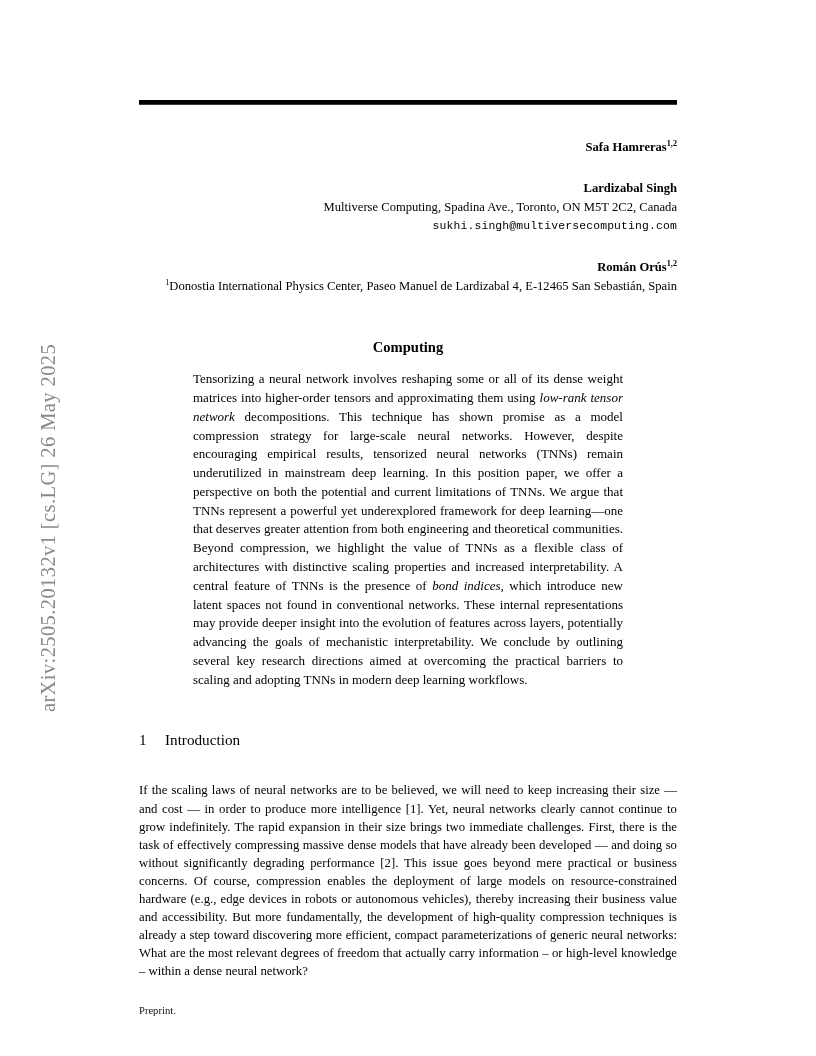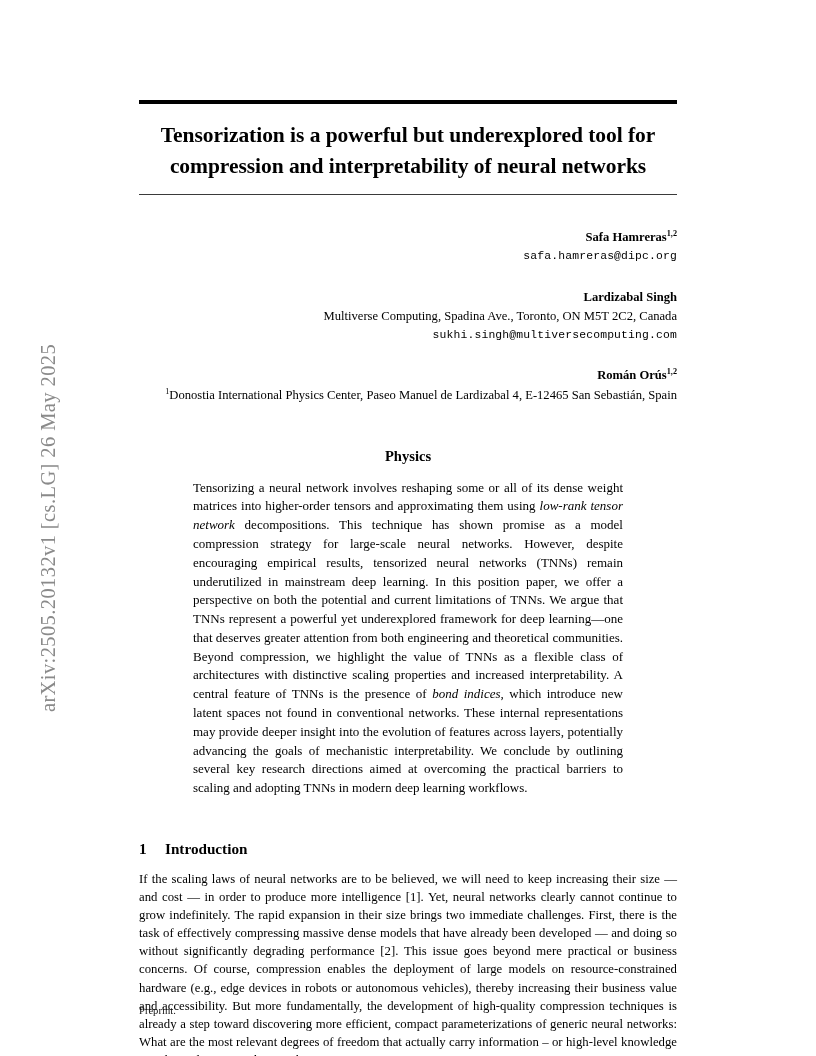--- a/index.html
+++ b/index.html
@@ -170,10 +170,6 @@
 
     <div id="title-block">
       <div class="rule-thick"></div>
-      <h1 id="paper-title">
-        <span class="tline">Tensorization is a powerful but underexplored tool for</span>
-        <span class="tline">compression and interpretability of neural networks</span>
-      </h1>
       <div class="rule-thin"></div>
     </div>
 

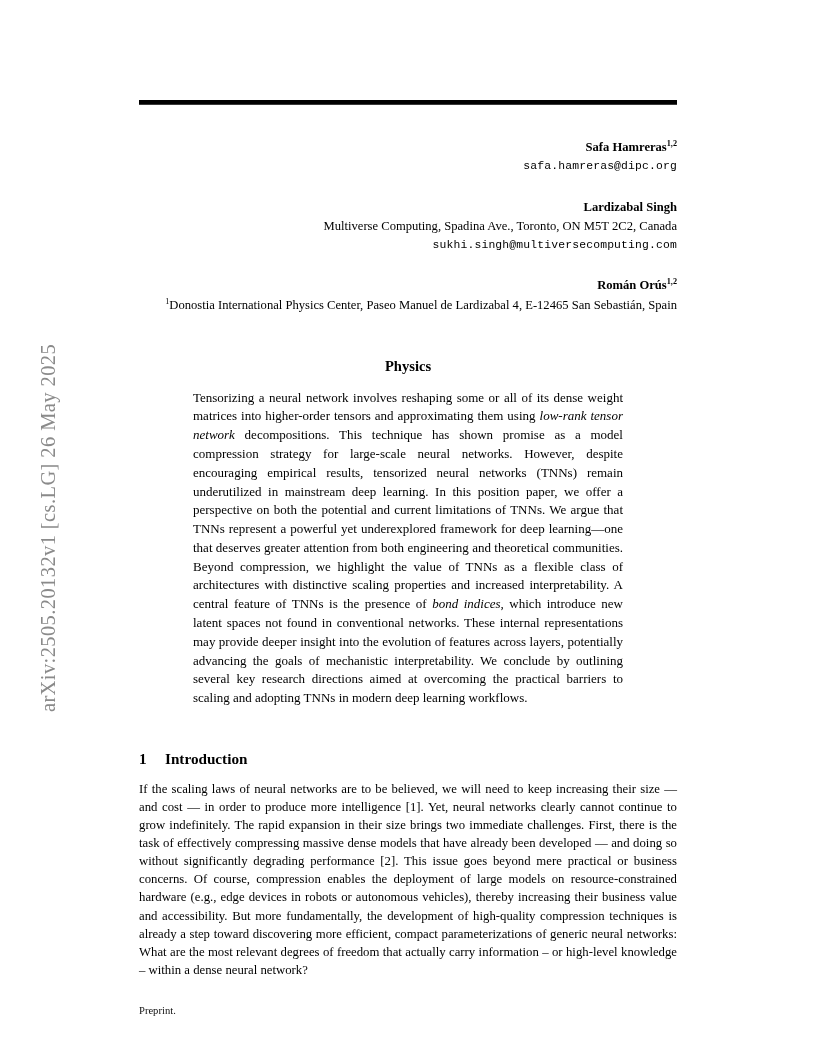--- a/index.html
+++ b/index.html
@@ -179,7 +179,6 @@
         <div class="author-name">
           <span>Safa Hamreras</span><sup>1,2</sup>
         </div>
-        <div class="author-email">safa.hamreras@dipc.org</div>
       </div>
 
       <div class="author-group">

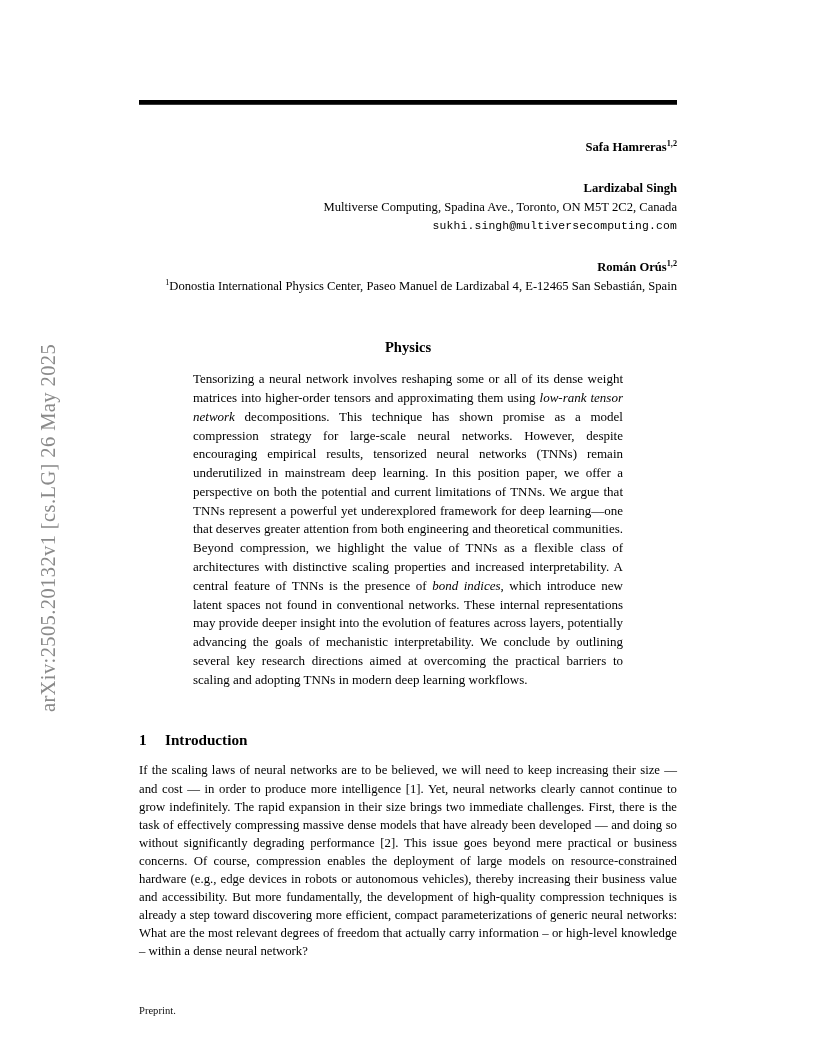--- a/index.html
+++ b/index.html
@@ -199,7 +199,7 @@
     </div>
 
     <div id="abstract-section">
-      <div id="abstract-heading">Physics</div>
+      <div id="abstract-heading">Computing</div>
       <div id="abstract-body"><span>Tensorizing a neural network involves reshaping some or all of its dense weight matrices into higher-order tensors and approximating them using </span><i>low-rank tensor network</i><span> decompositions. This technique has shown promise as a model compression strategy for large-scale neural networks. However, despite encouraging empirical results, tensorized neural networks (TNNs) remain underutilized in mainstream deep learning. In this position paper, we offer a perspective on both the potential and current limitations of TNNs. We argue that TNNs represent a powerful yet underexplored framework for deep learning—one that deserves greater attention from both engineering and theoretical communities. Beyond compression, we highlight the value of TNNs as a flexible class of architectures with distinctive scaling properties and increased interpretability. A central feature of TNNs is the presence of </span><i>bond indices</i><span>, which introduce new latent spaces not found in conventional networks. These internal representations may provide deeper insight into the evolution of features across layers, potentially advancing the goals of mechanistic interpretability. We conclude by outlining several key research directions aimed at overcoming the practical barriers to scaling and adopting TNNs in modern deep learning workflows.</span></div>
     </div>
 

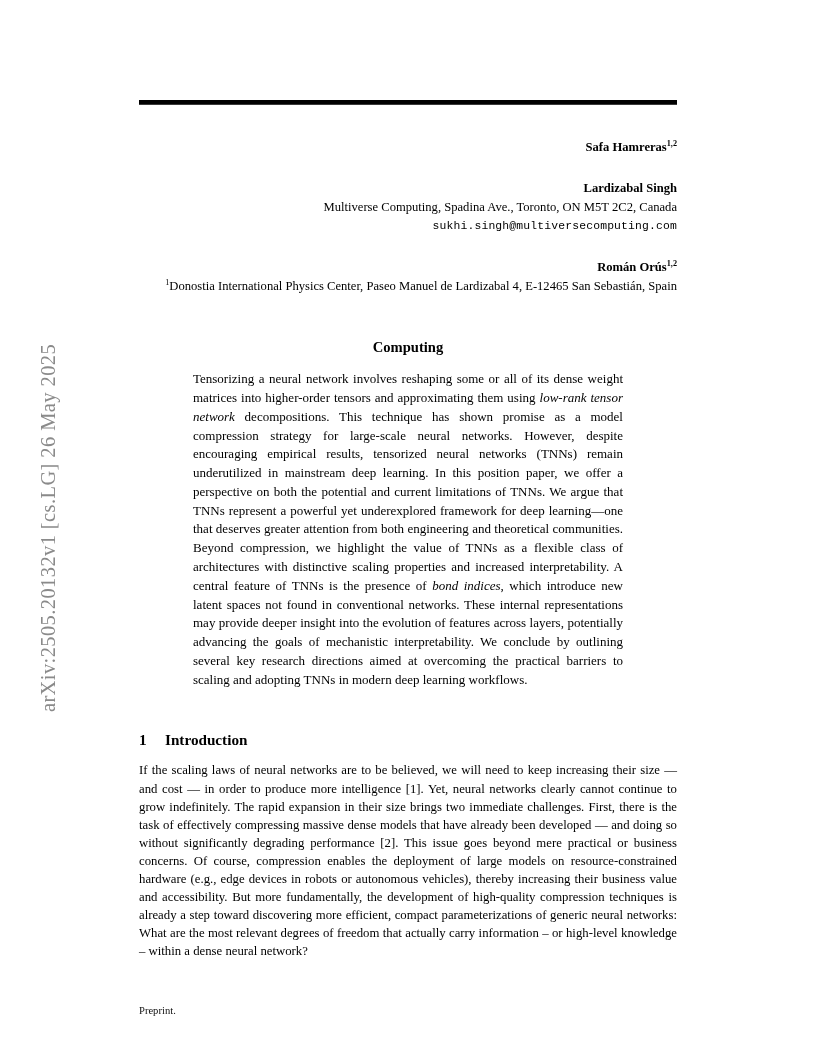--- a/index.html
+++ b/index.html
@@ -132,8 +132,8 @@
   }
   #intro-heading {
     font-size: 15.2px;
-    font-weight: bold;
-    margin-bottom: 12px;
+    font-weight: normal;
+    margin-bottom: 32px;
   }
   #intro-heading .sec-num {
     display: inline-block;

